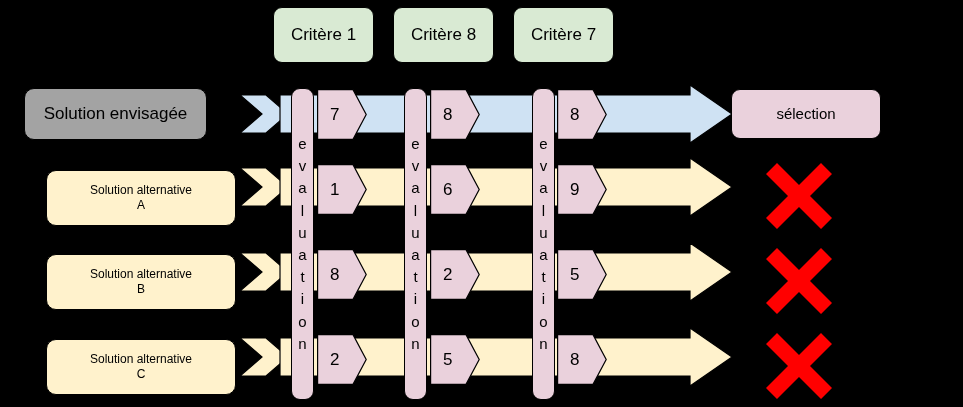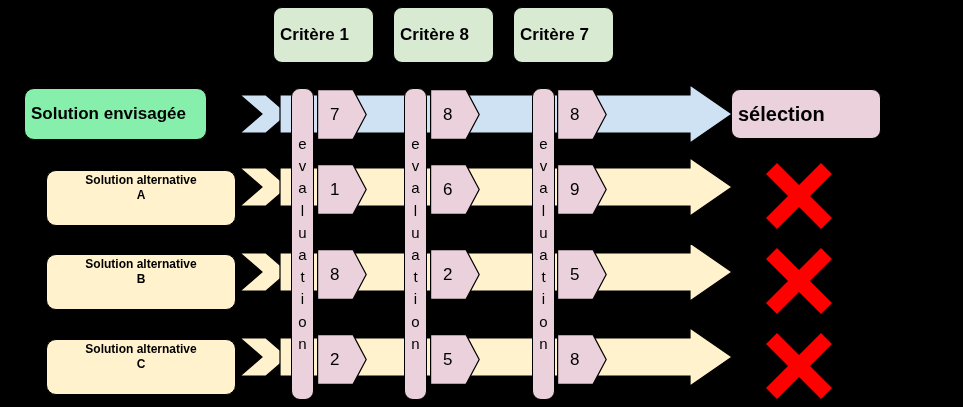--- a/index.html
+++ b/index.html
@@ -26,13 +26,12 @@
     border-radius: 10px;
     display: flex;
     align-items: center;
-    justify-content: flex-start;
+    justify-content: center;
     text-align: center;
     font-size: 16px;
     color: #000000;
     line-height: 1.25;
     padding: 2px 6px;
-    font-weight: bold;
   }
   .box-criteria { background: #d9ead3; border-radius: 9px; font-size: 17px; }
   .box-primary  { background: #86efac; font-size: 17px; }

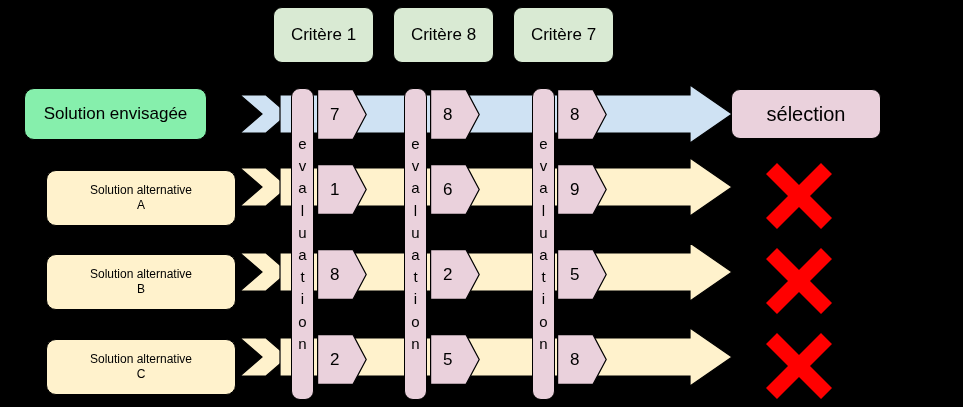--- a/index.html
+++ b/index.html
@@ -34,7 +34,7 @@
     padding: 2px 6px;
   }
   .box-criteria { background: #d9ead3; border-radius: 9px; font-size: 17px; }
-  .box-primary  { background: #86efac; font-size: 17px; }
+  .box-primary  { background: #a3a3a3; font-size: 17px; }
   .box-alt      { background: #fff2cc; font-size: 12px; }
   .box-selection{ background: #ead1dc; border-radius: 9px; font-size: 20px; }
 

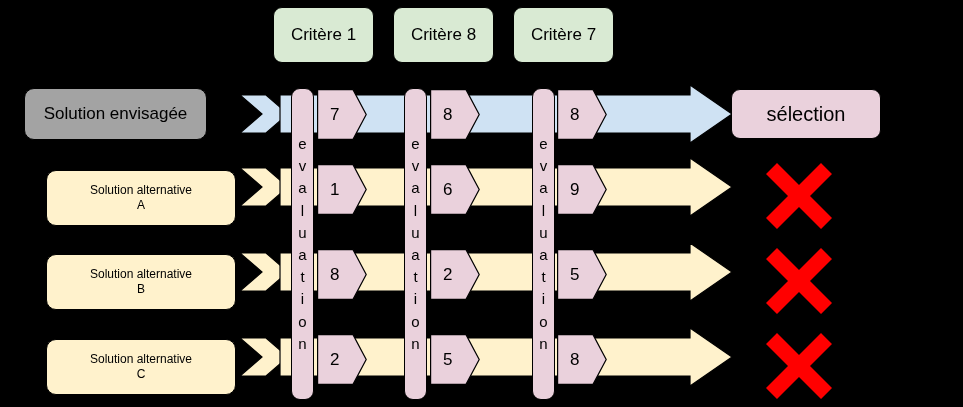--- a/index.html
+++ b/index.html
@@ -36,7 +36,7 @@
   .box-criteria { background: #d9ead3; border-radius: 9px; font-size: 17px; }
   .box-primary  { background: #a3a3a3; font-size: 17px; }
   .box-alt      { background: #fff2cc; font-size: 12px; }
-  .box-selection{ background: #ead1dc; border-radius: 9px; font-size: 20px; }
+  .box-selection{ background: #ead1dc; border-radius: 9px; font-size: 15px; }
 
   
   .banner { display: block; }

